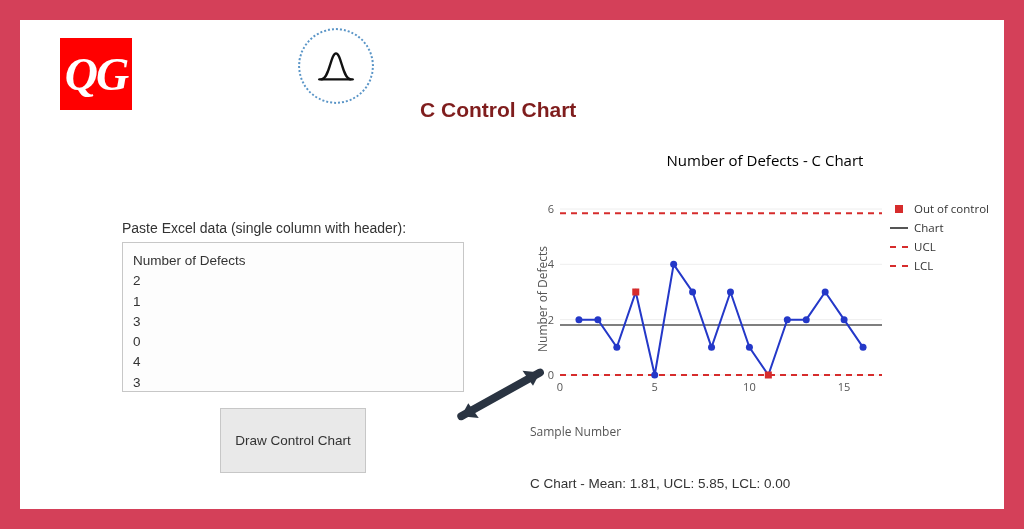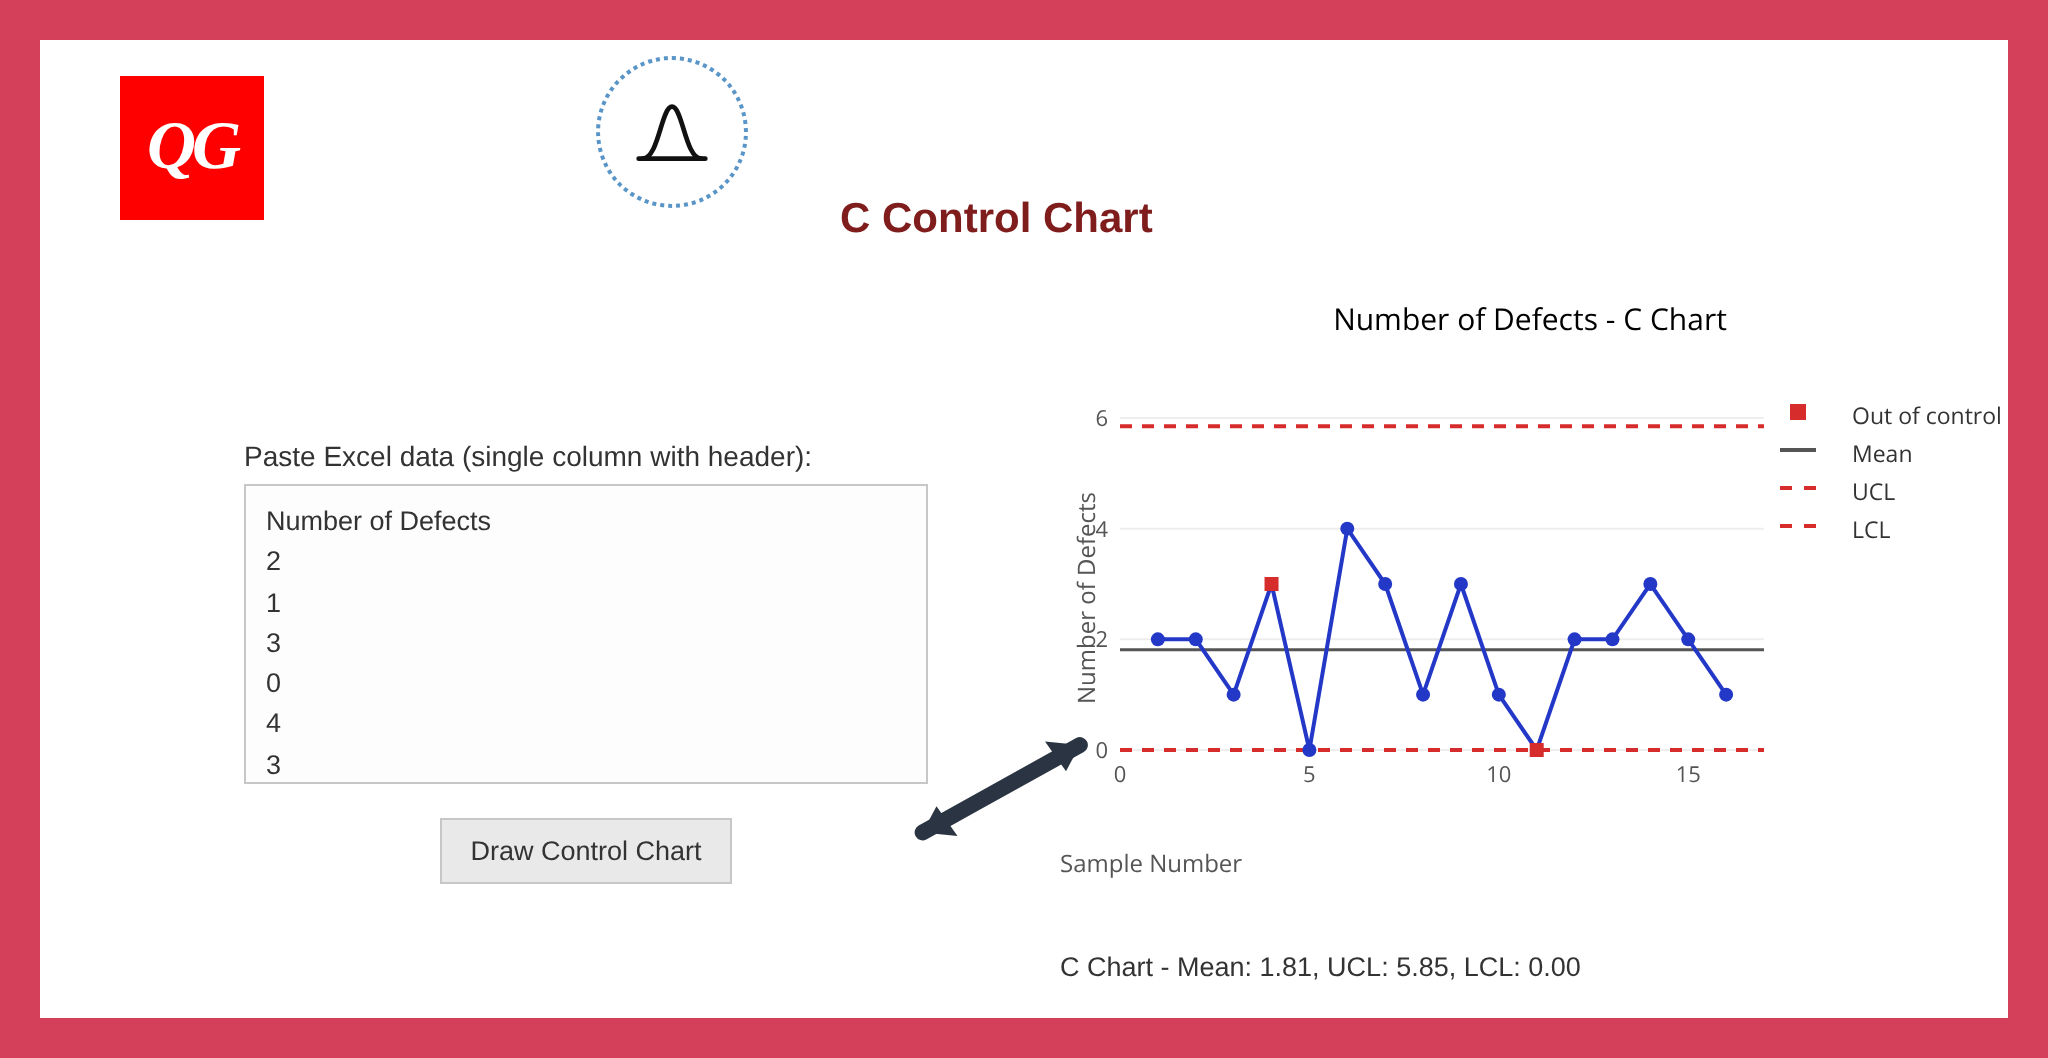--- a/index.html
+++ b/index.html
@@ -27,7 +27,7 @@
     align-items: center;
     justify-content: center;
     font-family: Georgia, "Times New Roman", serif;
-    font-size: 34px;
+    font-size: 46px;
     font-style: italic;
     font-weight: bold;
     letter-spacing: -2px;

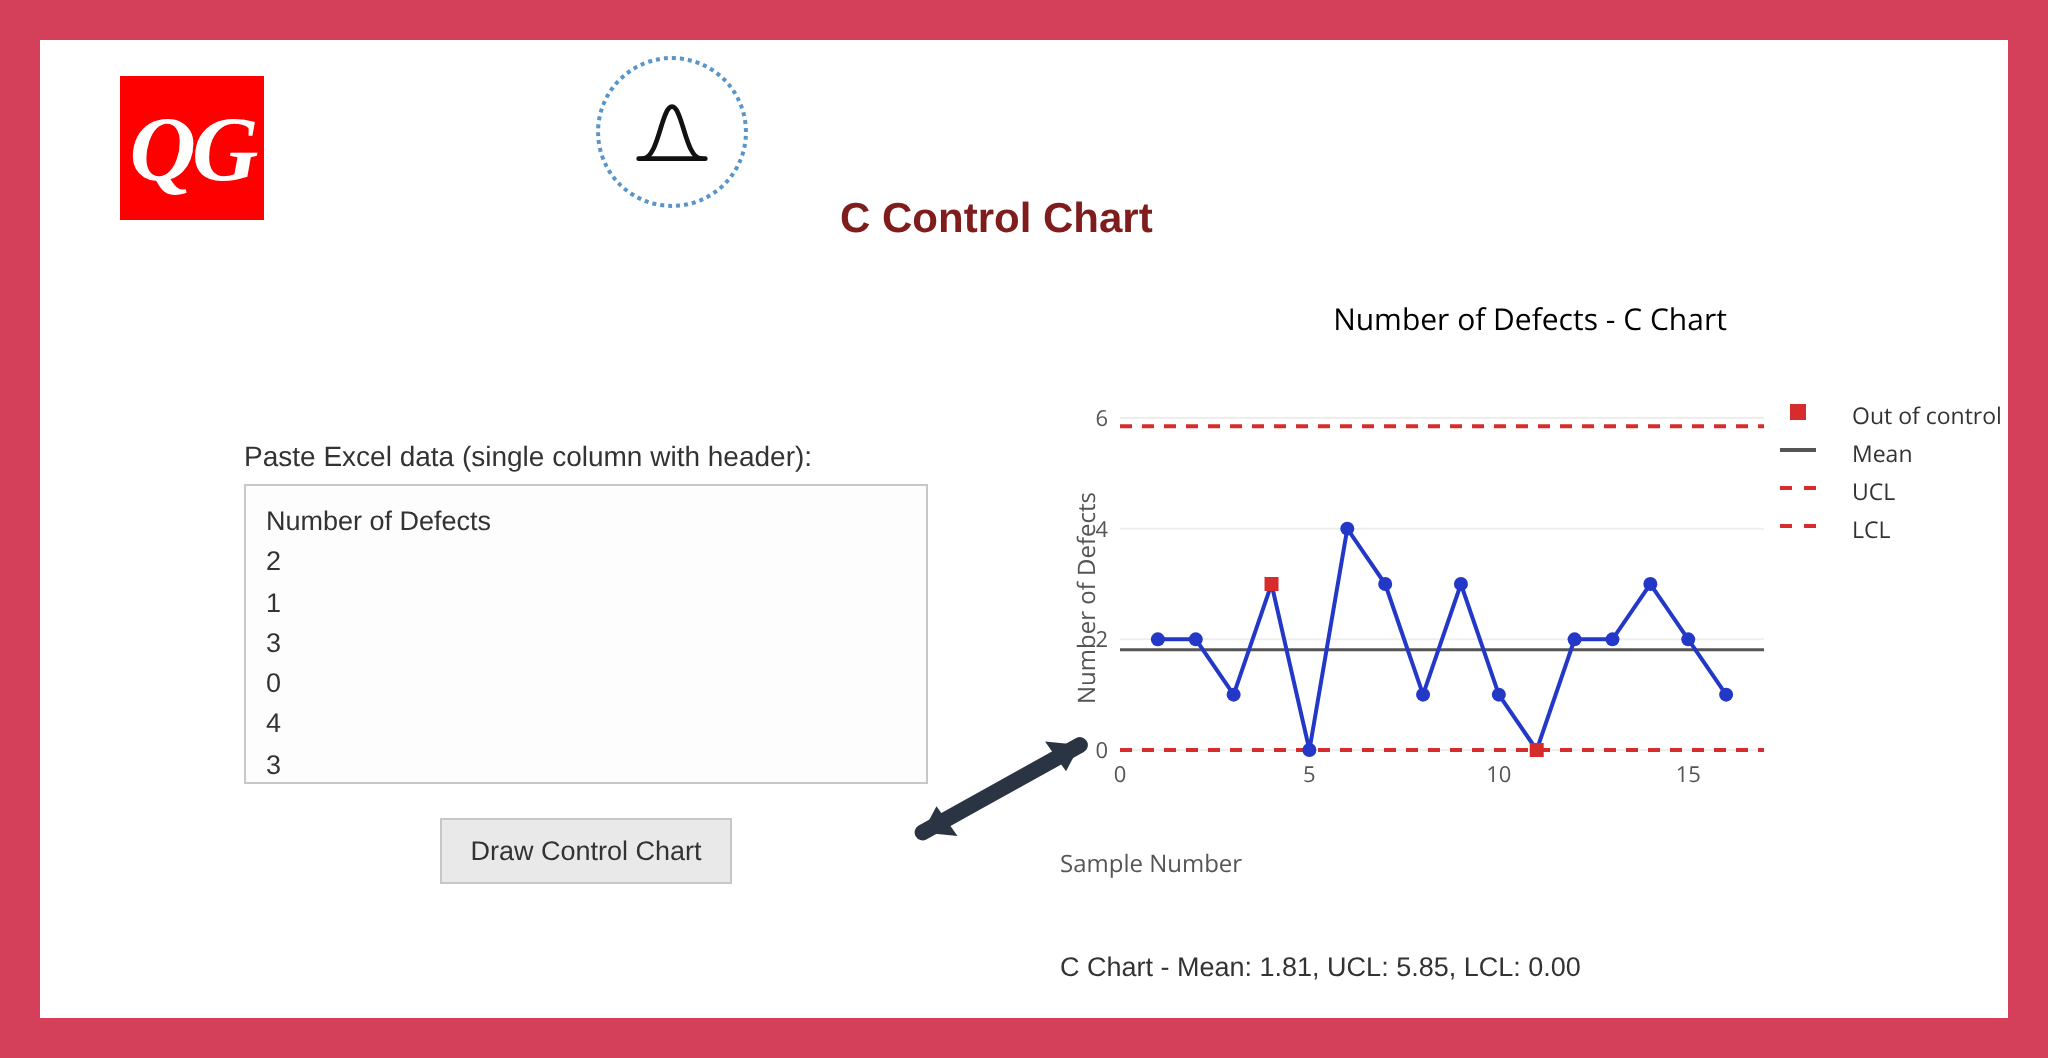--- a/index.html
+++ b/index.html
@@ -137,8 +137,9 @@
   }
   .legend-item {
     display: flex;
+    align-items: center;
     margin-bottom: 4px;
-    gap: 18px;
+    gap: 6px;
     white-space: nowrap;
   }
   .legend-swatch {

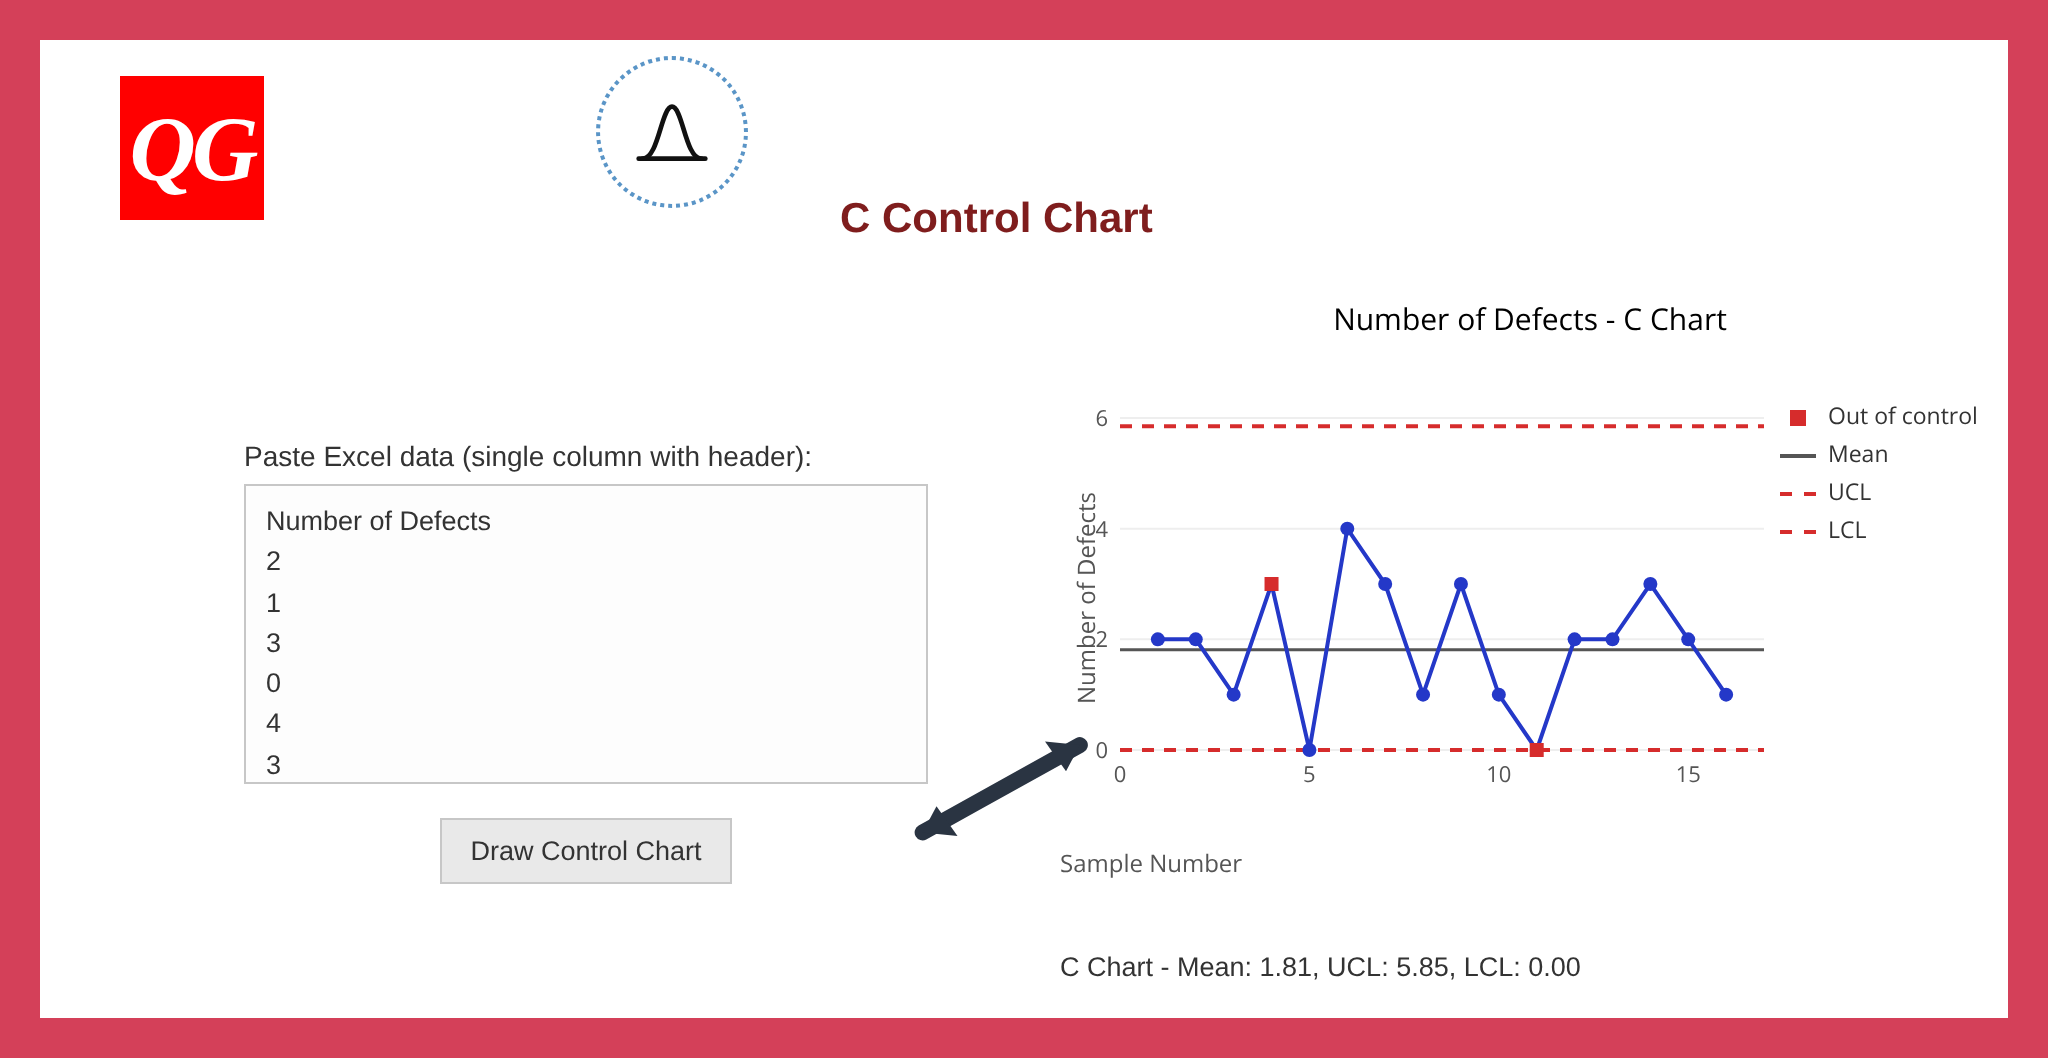--- a/index.html
+++ b/index.html
@@ -256,7 +256,7 @@
           <span class="legend-swatch">
               <span class="legend-line-solid"></span>
             </span>
-          <span>Mean</span>
+          <span>Chart</span>
         </div>
         <div class="legend-item">
           <span class="legend-swatch">

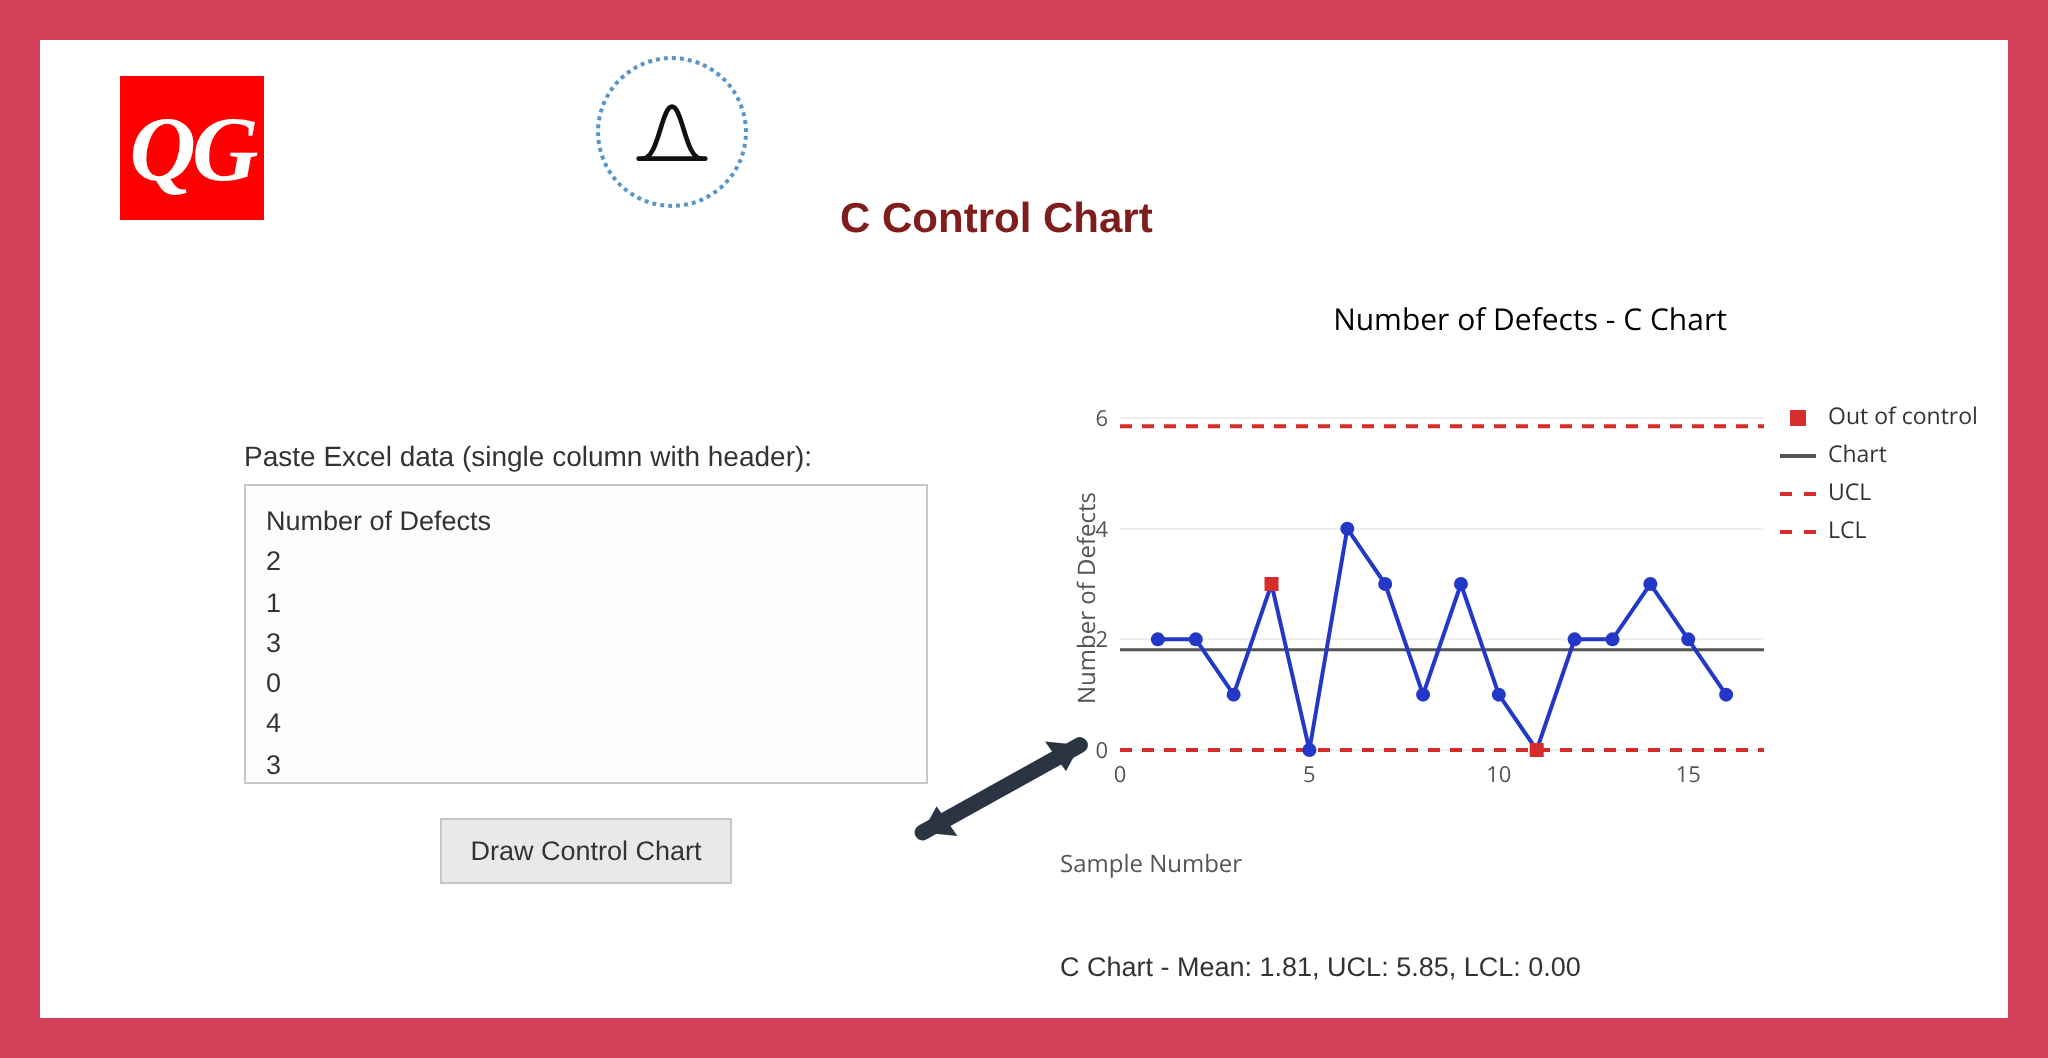--- a/index.html
+++ b/index.html
@@ -80,7 +80,7 @@
   .draw-btn {
     display: block;
     margin: 12px auto 0;
-    padding: 8px 14px;
+    padding: 24px 14px;
     font-size: 13.5px;
     color: #333;
     background: #e9e9e9;

